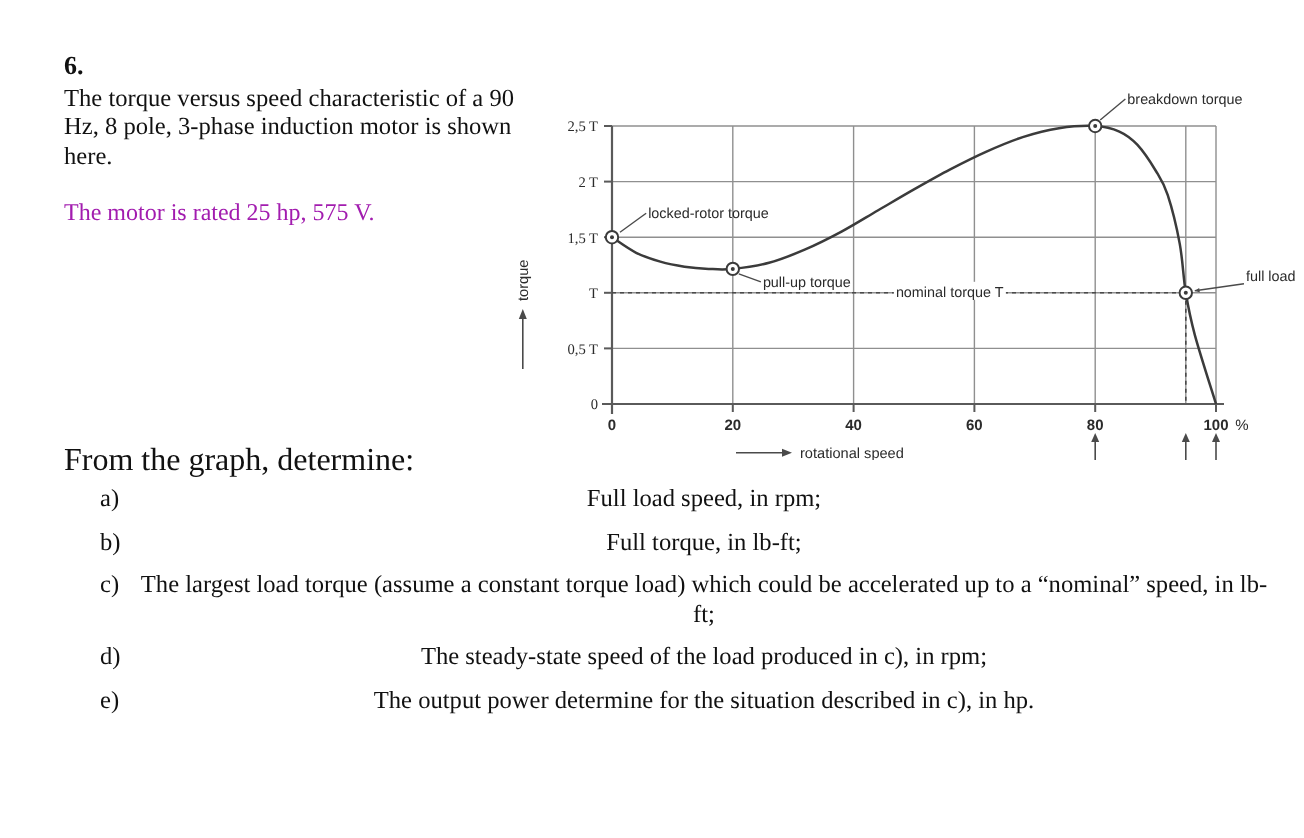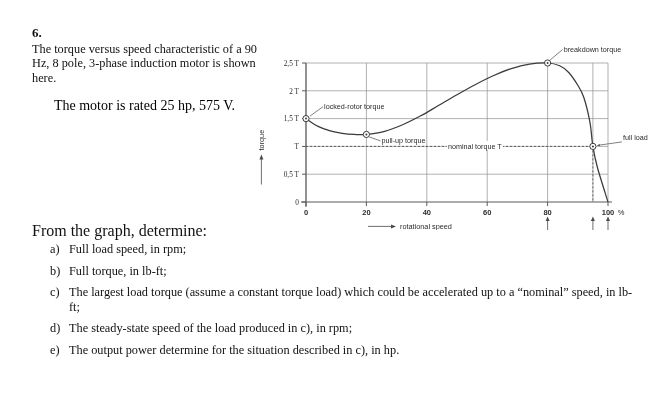--- a/index.html
+++ b/index.html
@@ -25,7 +25,7 @@
   }
   .rated{
     position:absolute;left:32px;top:99px;width:225px;
-    font-size:14px;line-height:14.4px;color:#000000;text-align:center;
+    font-size:12px;line-height:14.4px;color:#a21caf;
   }
 
   .fromgraph{

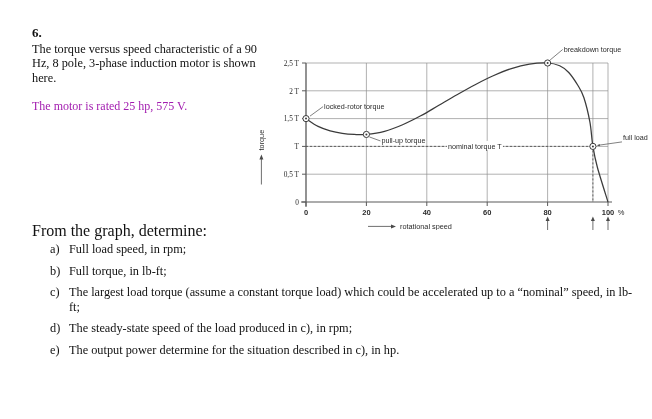--- a/index.html
+++ b/index.html
@@ -41,7 +41,7 @@
     margin-bottom:7px;
   }
   .qlabel{width:19px;flex:0 0 19px;}
-  .qtext{flex:1 1 auto;}
+  .qtext{flex:1 1 auto;text-align:center;}
 
   
   #chart{

